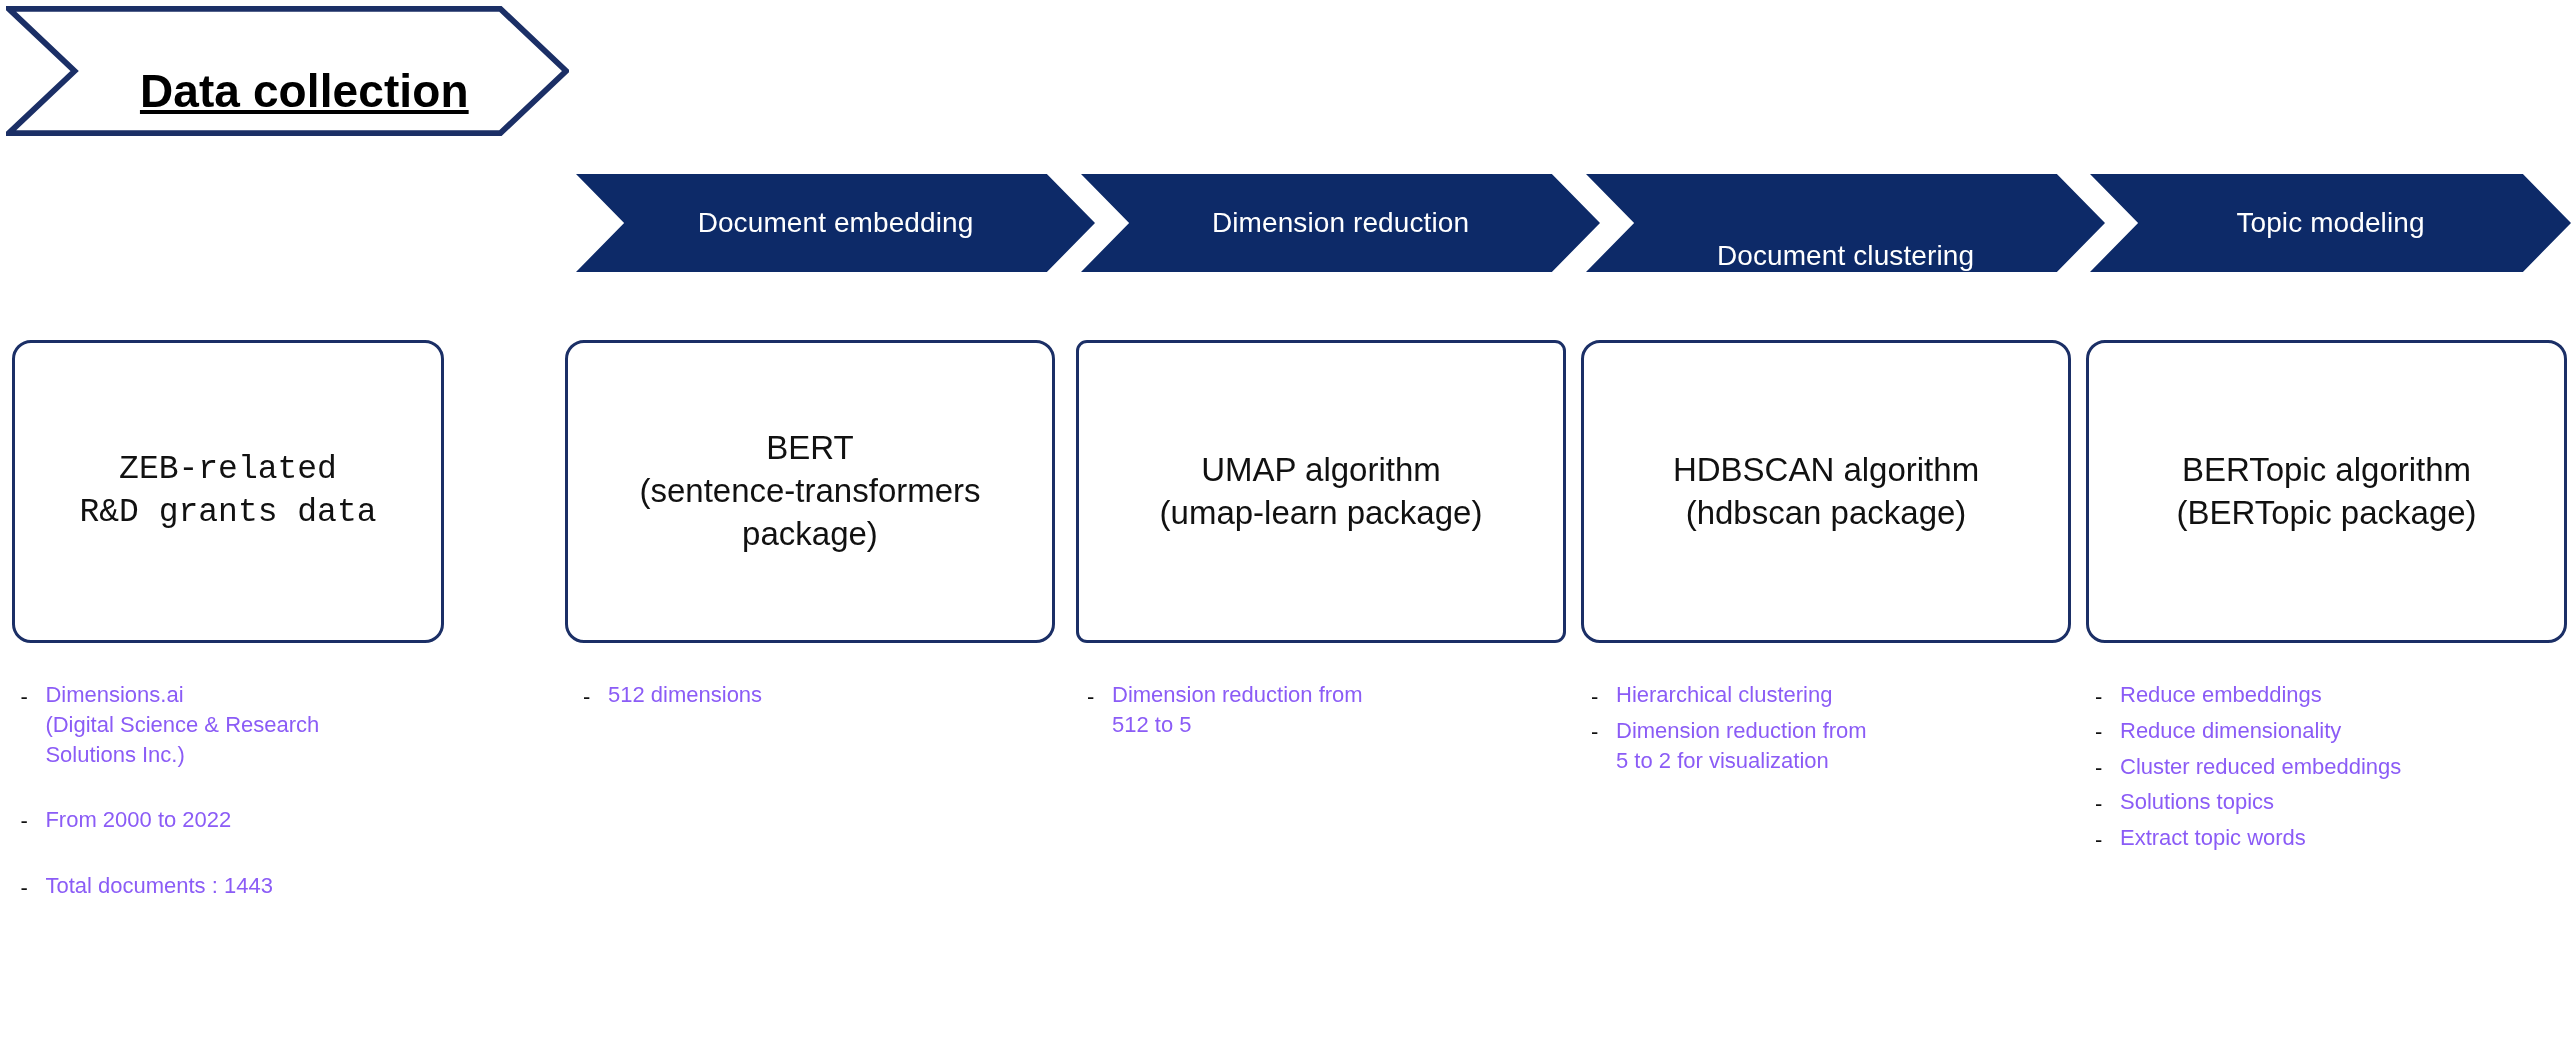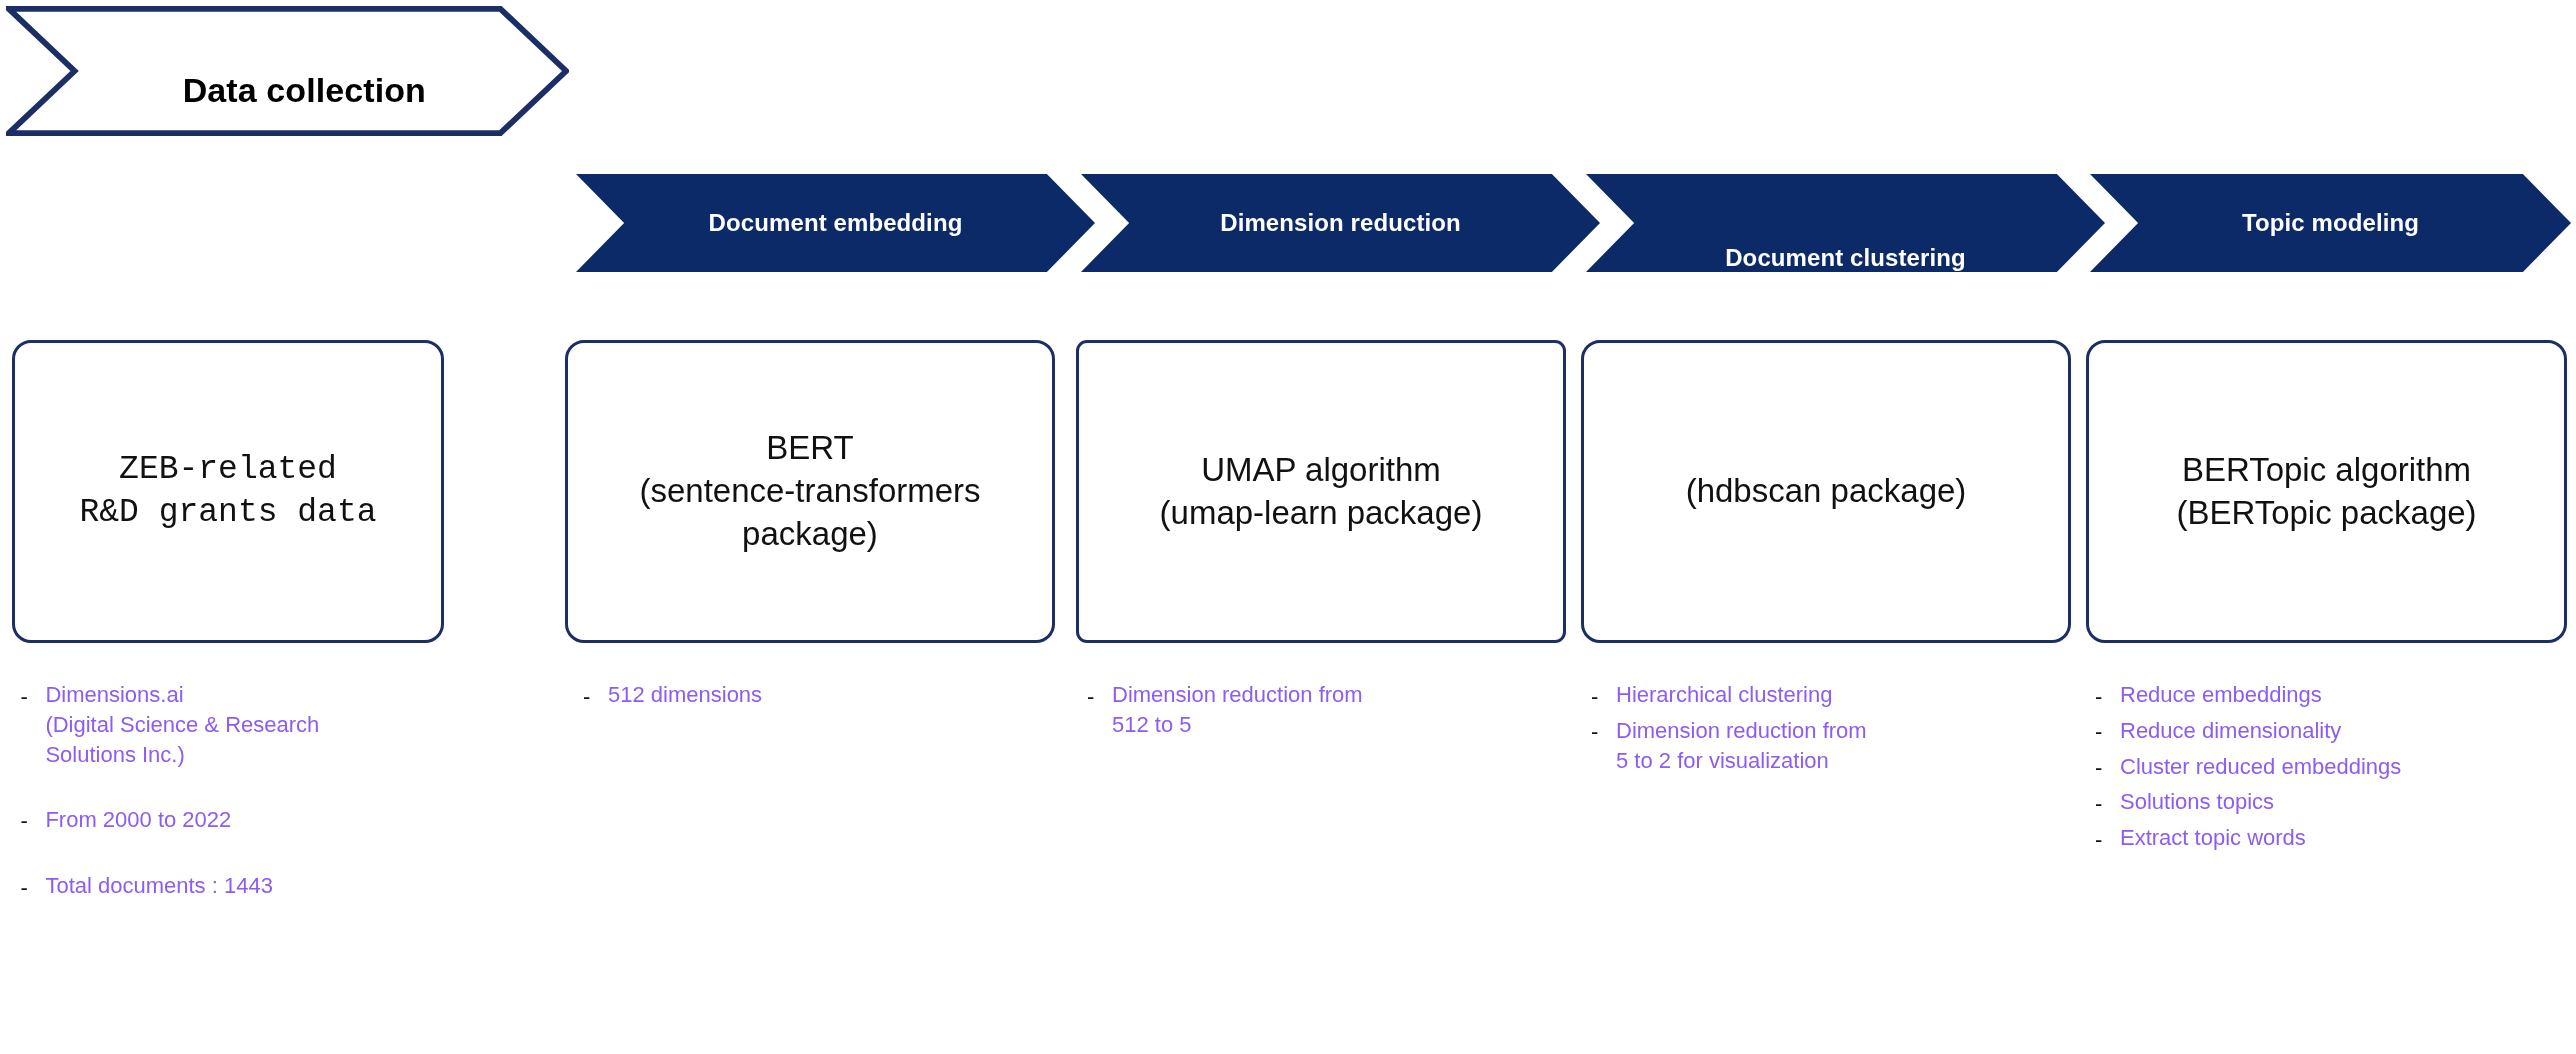--- a/index.html
+++ b/index.html
@@ -15,7 +15,7 @@
                letter-spacing:0.1px;white-space:nowrap;}
 
   #phase-collection{left:5.8px;width:563px;}
-  #phase-collection .phase-label{font-size:34px;margin-left:34px;margin-top:40px;}
+  #phase-collection .phase-label{font-size:46px;margin-left:34px;margin-top:40px;text-decoration:underline;}
   #phase-analysis{left:572px;width:1998px;}
   #phase-analysis .phase-label{font-size:34px;margin-top:-31px;margin-left:8.8px;}
 

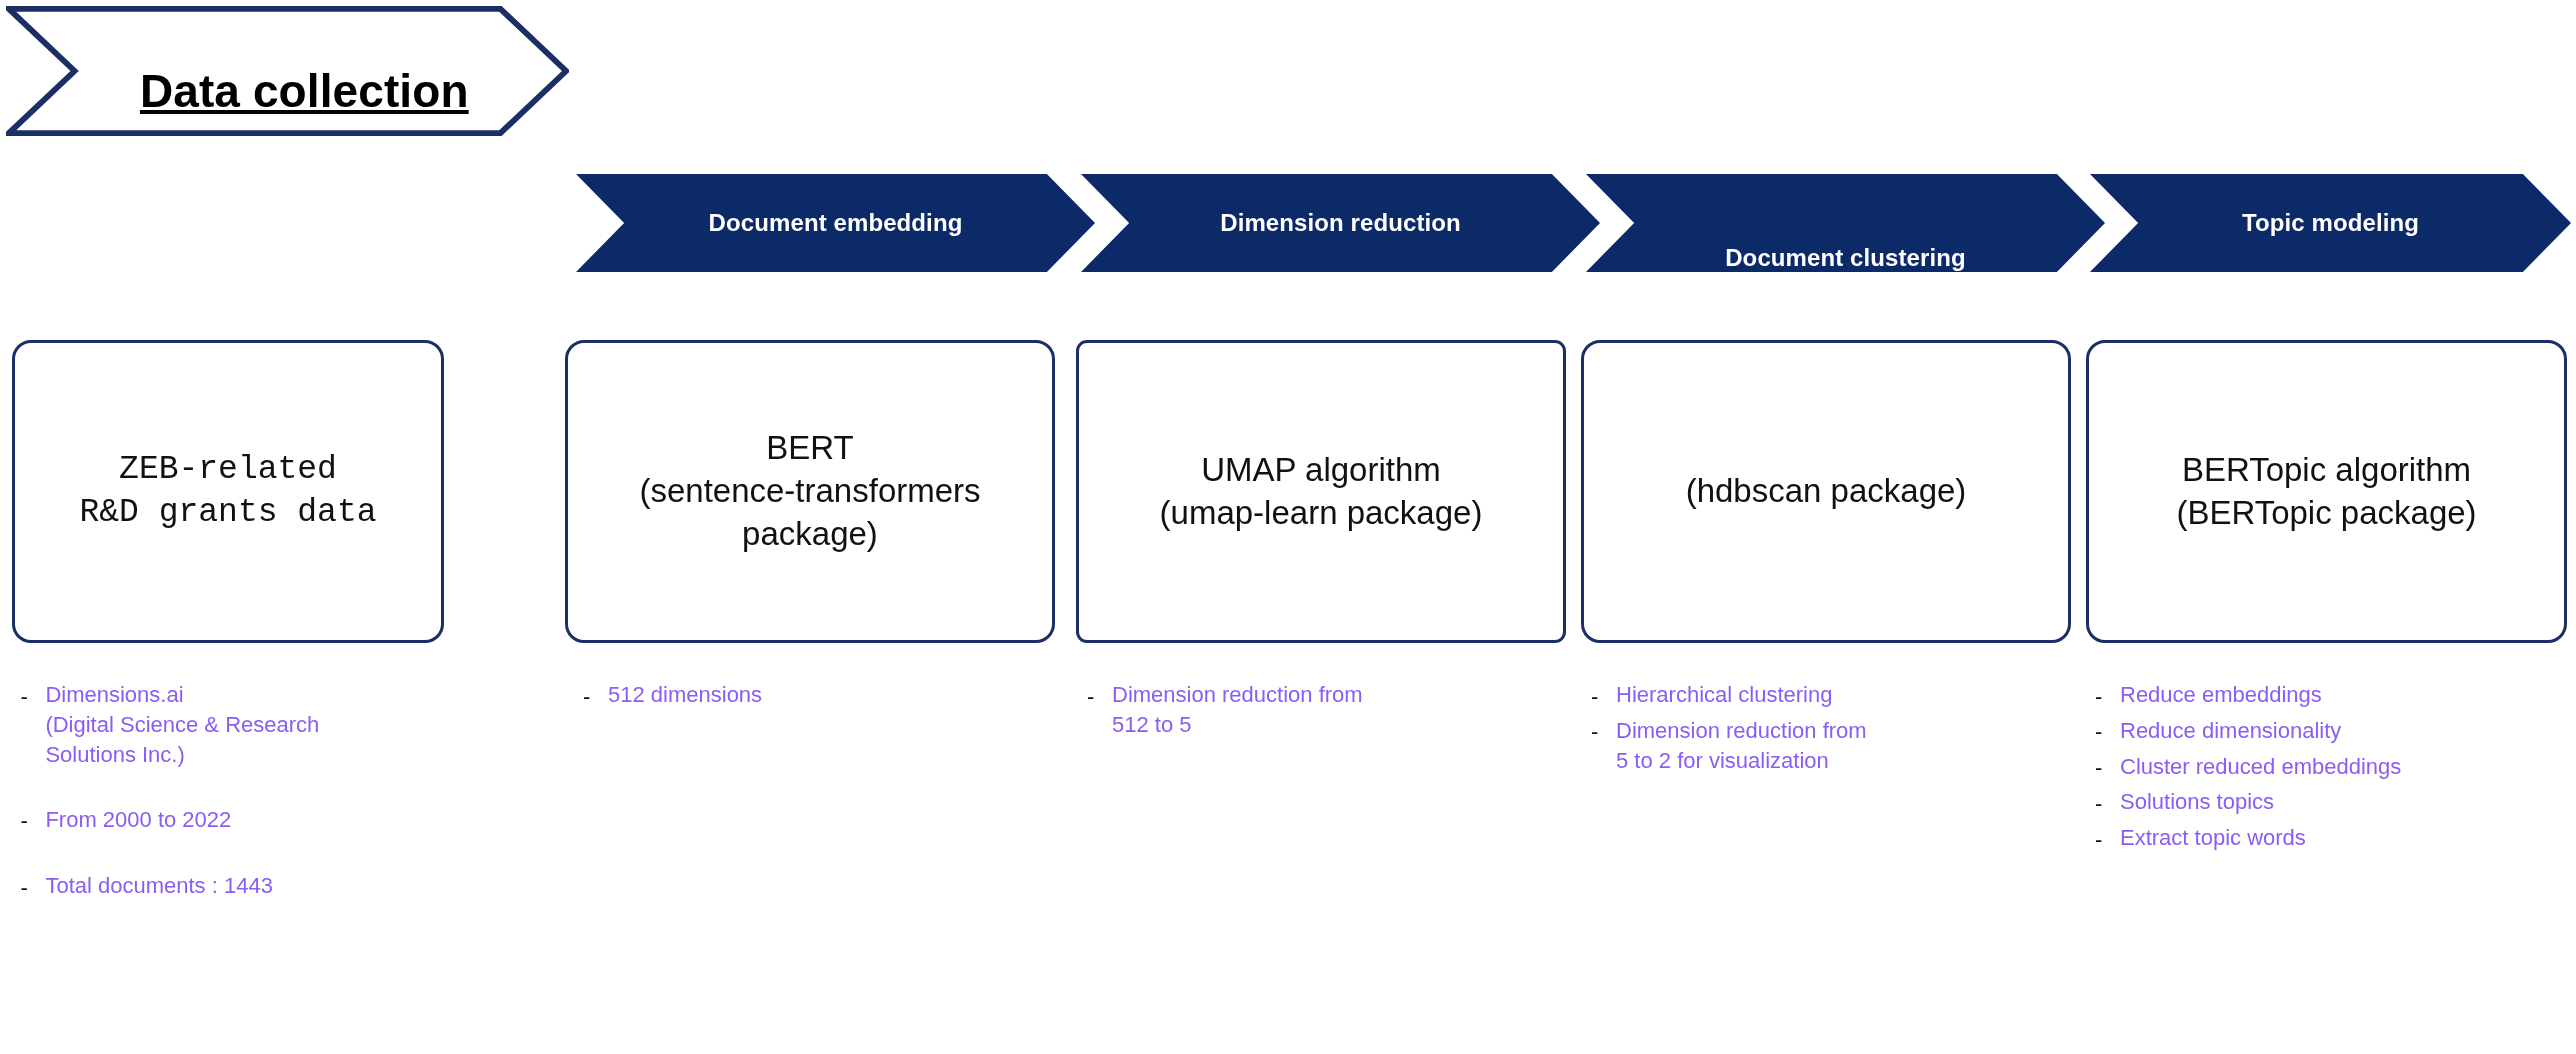--- a/index.html
+++ b/index.html
@@ -24,8 +24,8 @@
   .step-chev{position:absolute;top:0;height:98px;display:flex;
              align-items:center;justify-content:center;}
   .step-chev svg{position:absolute;left:0;top:0;width:100%;height:100%;}
-  .step-label{position:relative;z-index:2;color:#ffffff;font-weight:bold;
-              font-size:24px;white-space:nowrap;letter-spacing:0.1px;}
+  .step-label{position:relative;z-index:2;color:#ffffff;font-weight:normal;
+              font-size:28px;white-space:nowrap;letter-spacing:0.1px;}
 
   #step-0{left:576px;width:519px;}
   #step-1{left:1081px;width:519px;}

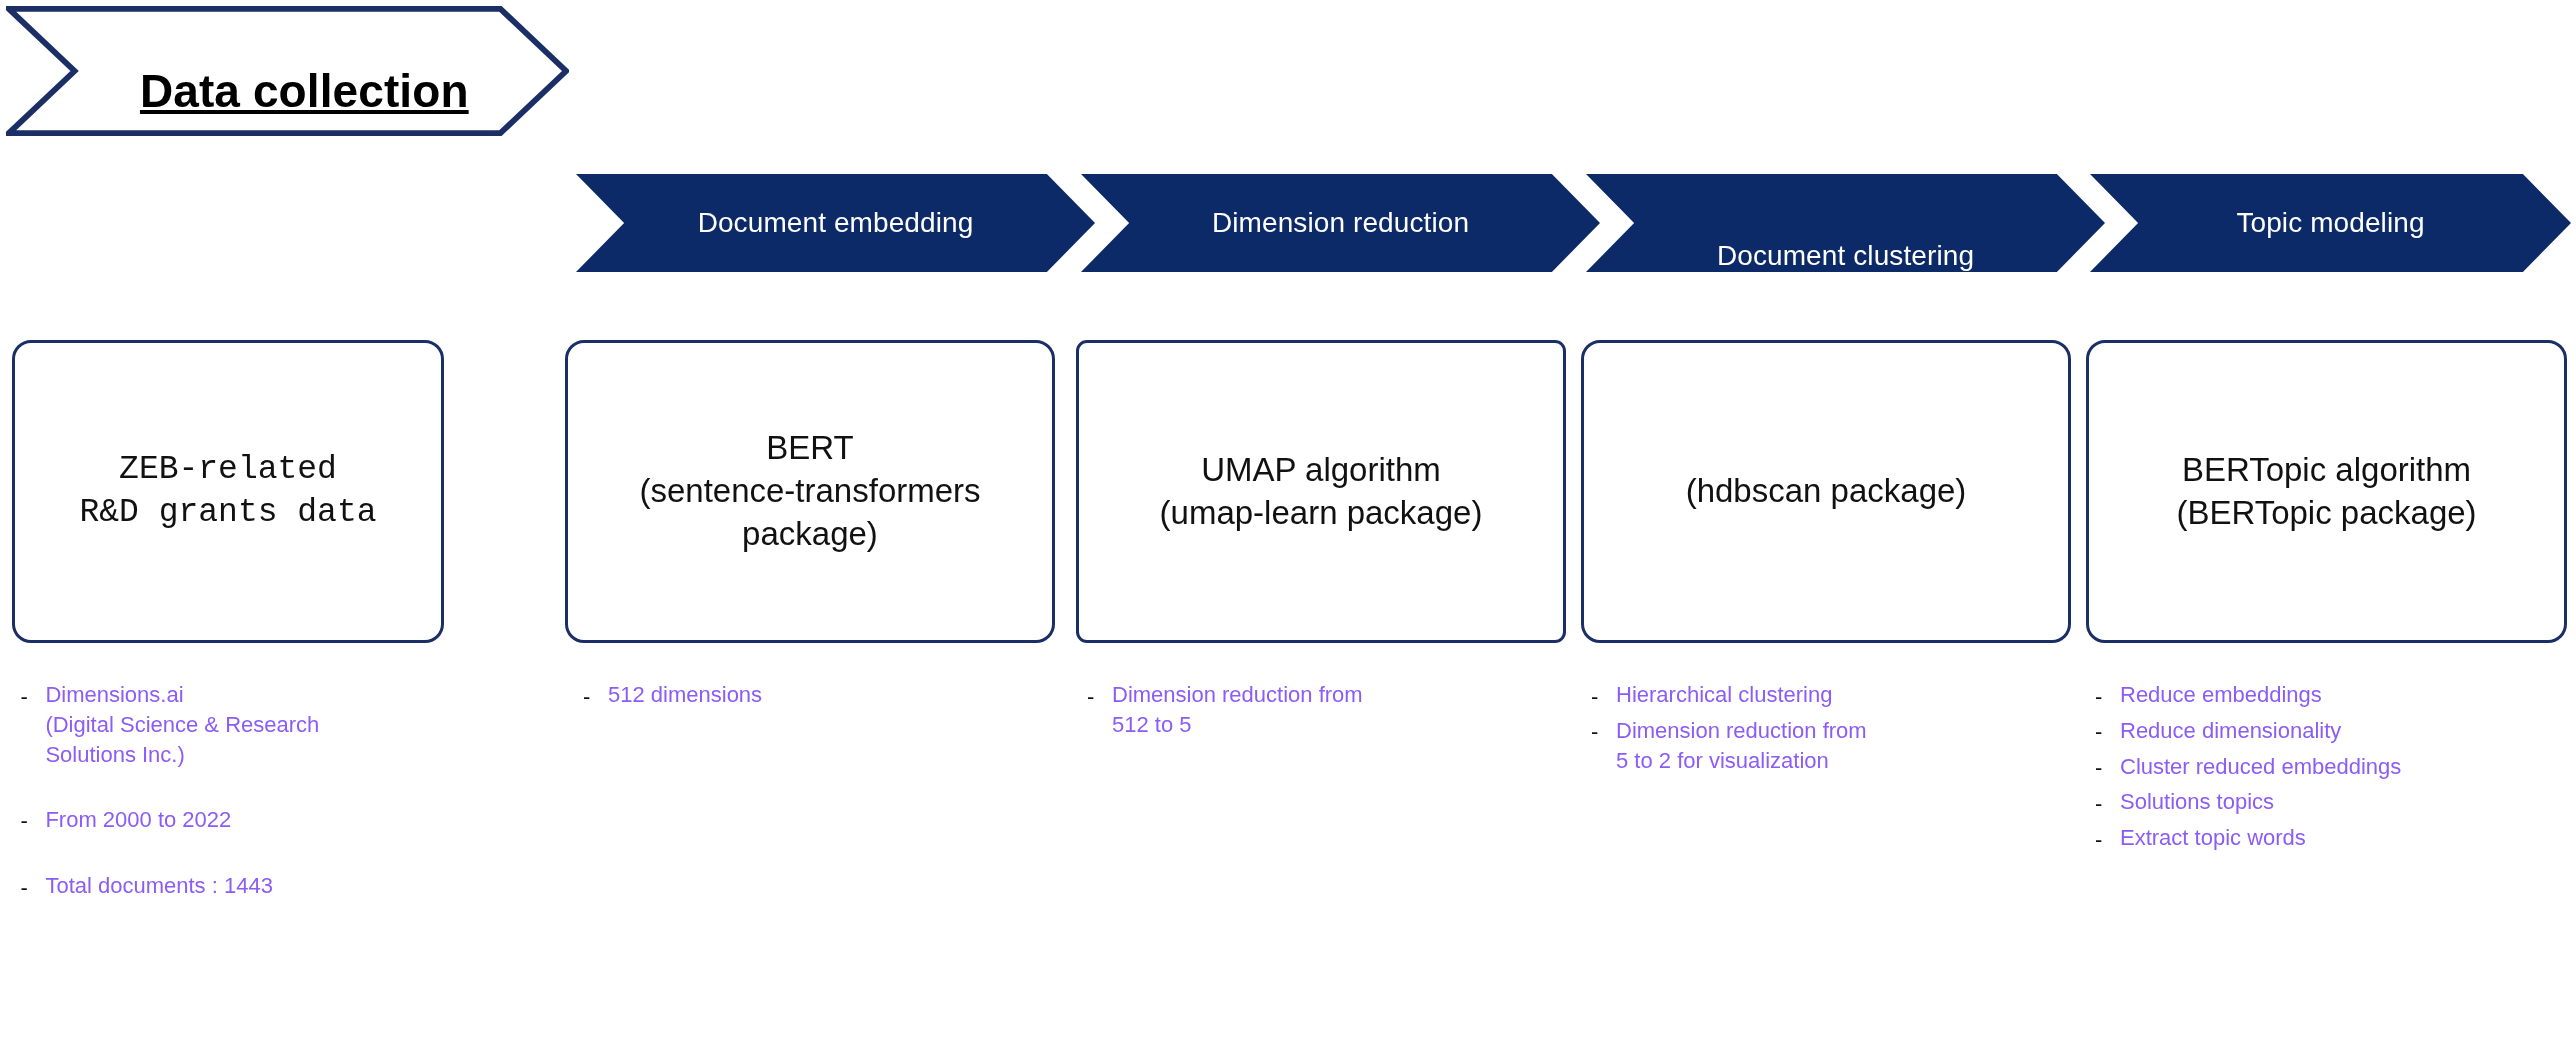--- a/index.html
+++ b/index.html
@@ -126,6 +126,7 @@
   </div>
 
   <div class="tool-box" id="box-3">
+    <div class="tool-line">HDBSCAN algorithm</div>
     <div class="tool-line">(hdbscan package)</div>
   </div>
 

